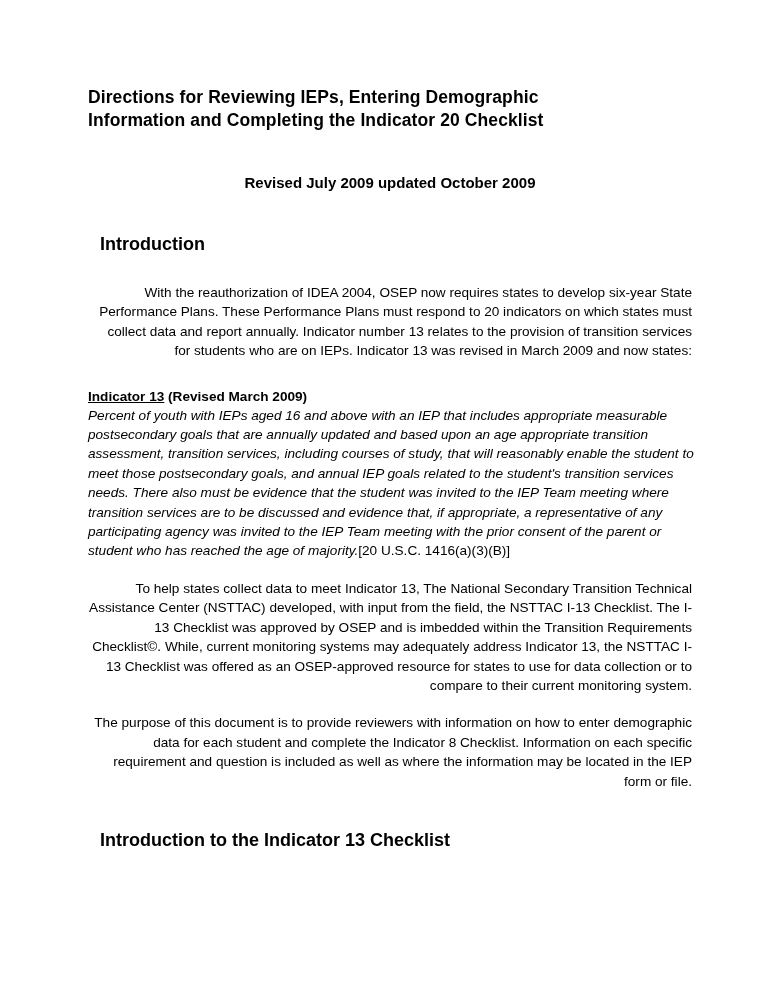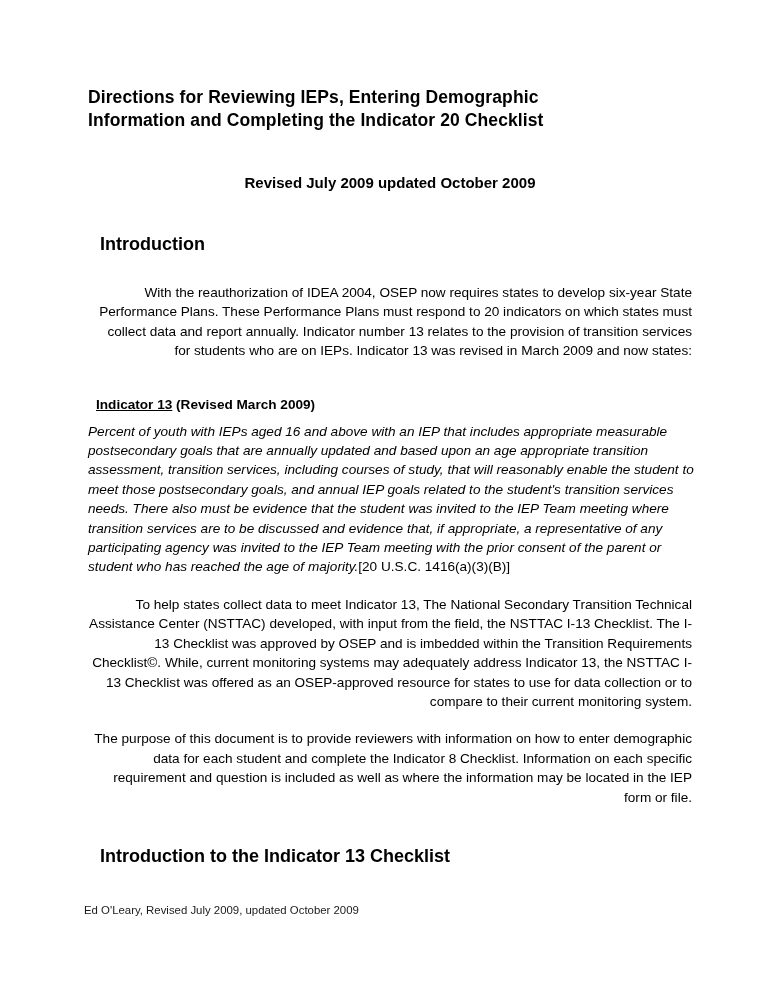--- a/index.html
+++ b/index.html
@@ -78,7 +78,7 @@
     padding-top: 26px;
   }
   .quote-label {
-    margin: 8px;
+    margin: 0;
     font-size: 13.6px;
     font-weight: bold;
     line-height: 19px;

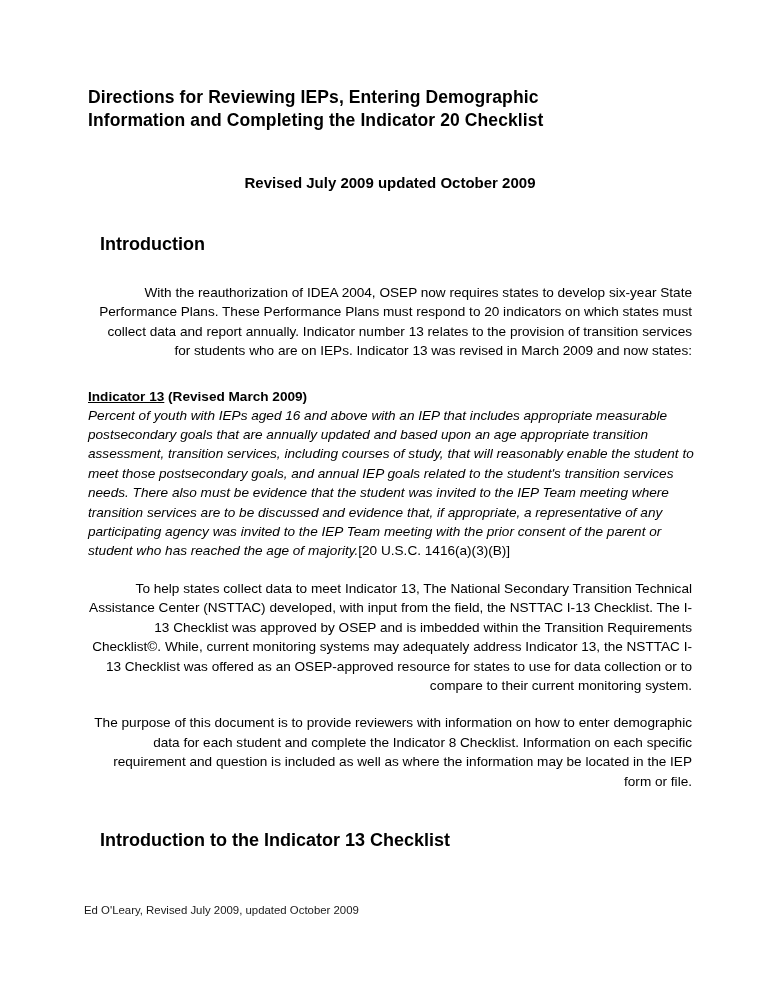--- a/index.html
+++ b/index.html
@@ -153,7 +153,6 @@
   </div>
 
   <div class="footer">
-    <span class="footer-row-2">Ed O'Leary, Revised July 2009, updated October 2009</span>
   </div>
 
 </div>

